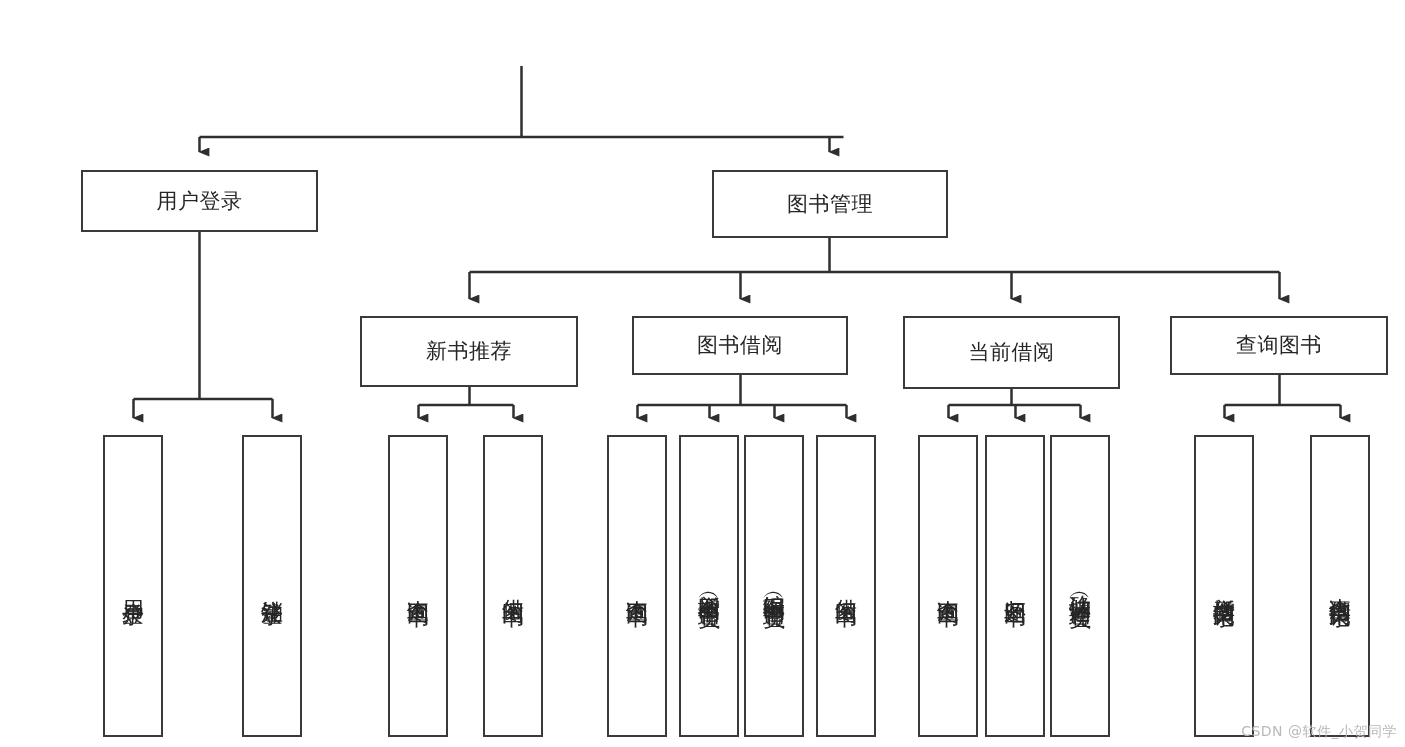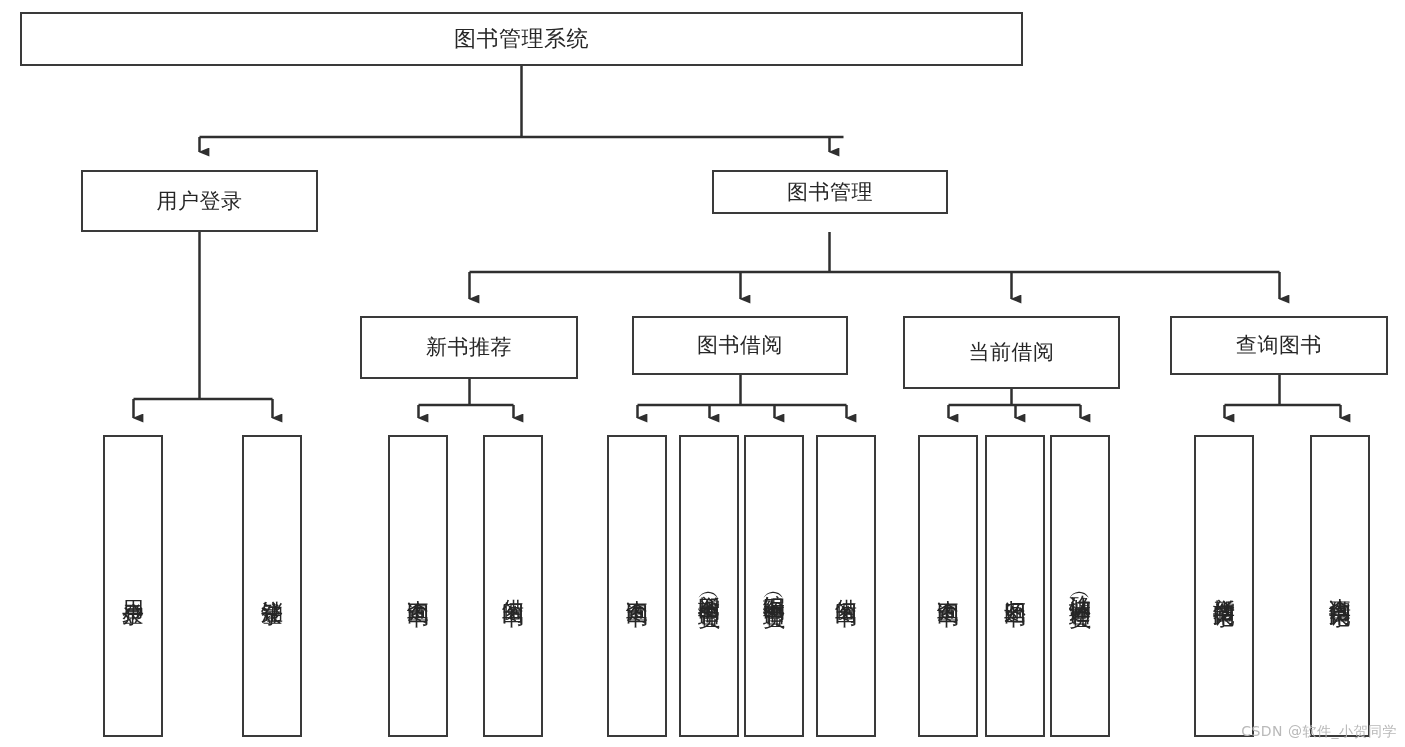--- a/index.html
+++ b/index.html
@@ -127,9 +127,6 @@
     </g>
   </svg>
 
-  <div class="node horiz root" style="left:20px; top:12px; width:1003px; height:54px;">
-    <span class="label">图书管理系统</span>
-  </div>
 
   <div class="node horiz" style="left:81px; top:170px; width:237px; height:62px;">
     <span class="label">用户登录</span>

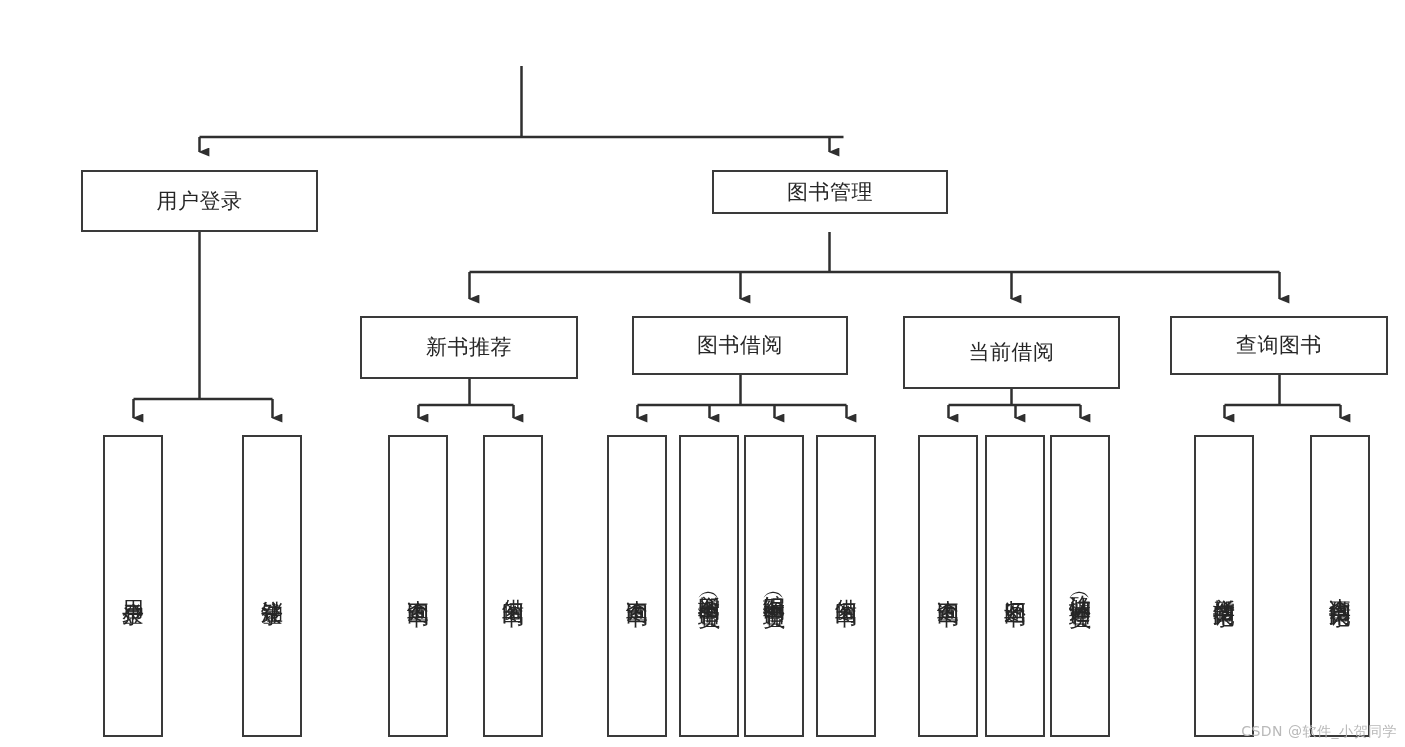--- a/index.html
+++ b/index.html
@@ -131,7 +131,7 @@
   <div class="node horiz" style="left:81px; top:170px; width:237px; height:62px;">
     <span class="label">用户登录</span>
   </div>
-  <div class="node horiz" style="left:712px; top:170px; width:236px; height:44px;">
+  <div class="node horiz" style="left:712px; top:170px; width:236px; height:68px;">
     <span class="label">图书管理</span>
   </div>
 

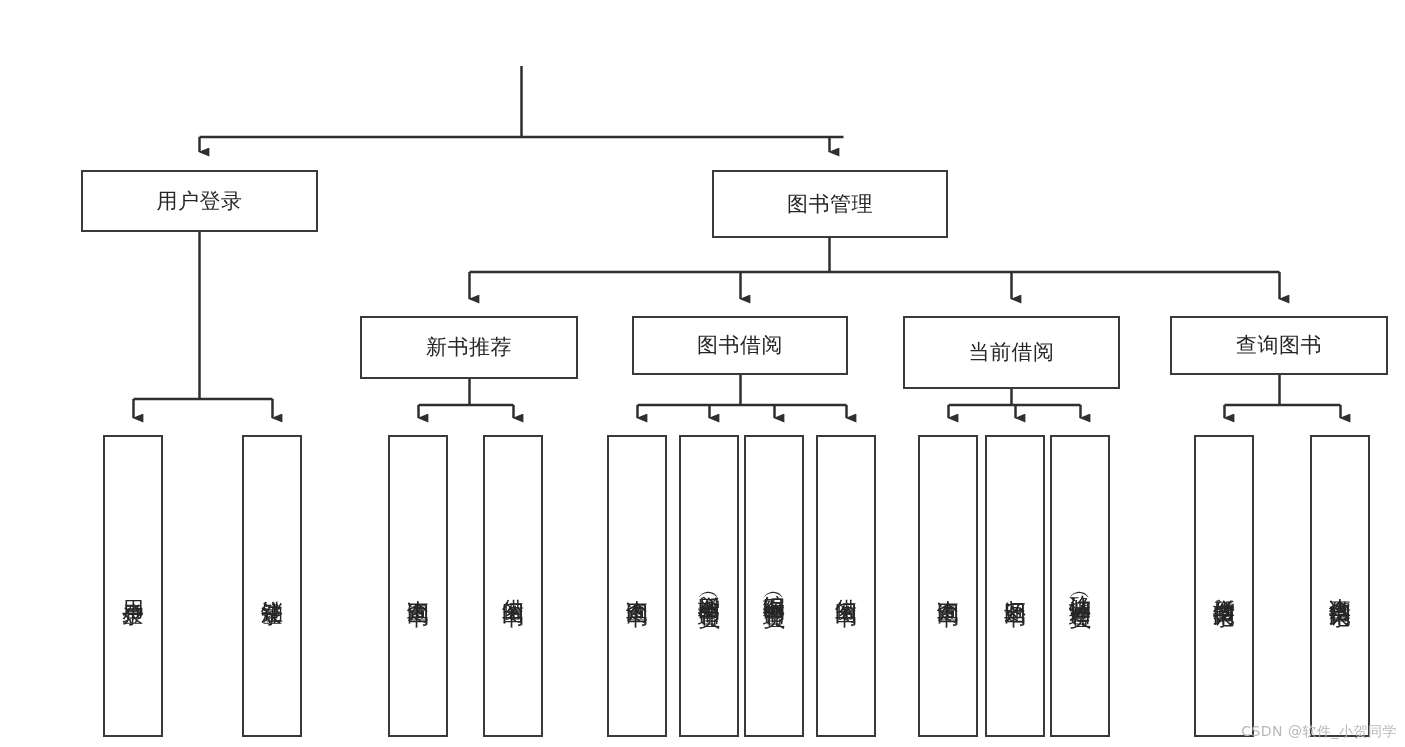--- a/index.html
+++ b/index.html
@@ -135,7 +135,7 @@
     <span class="label">图书管理</span>
   </div>
 
-  <div class="node horiz" style="left:360px; top:316px; width:218px; height:63px;">
+  <div class="node horiz" style="left:360px; top:316px; width:218px; height:71px;">
     <span class="label">新书推荐</span>
   </div>
   <div class="node horiz" style="left:632px; top:316px; width:216px; height:59px;">

